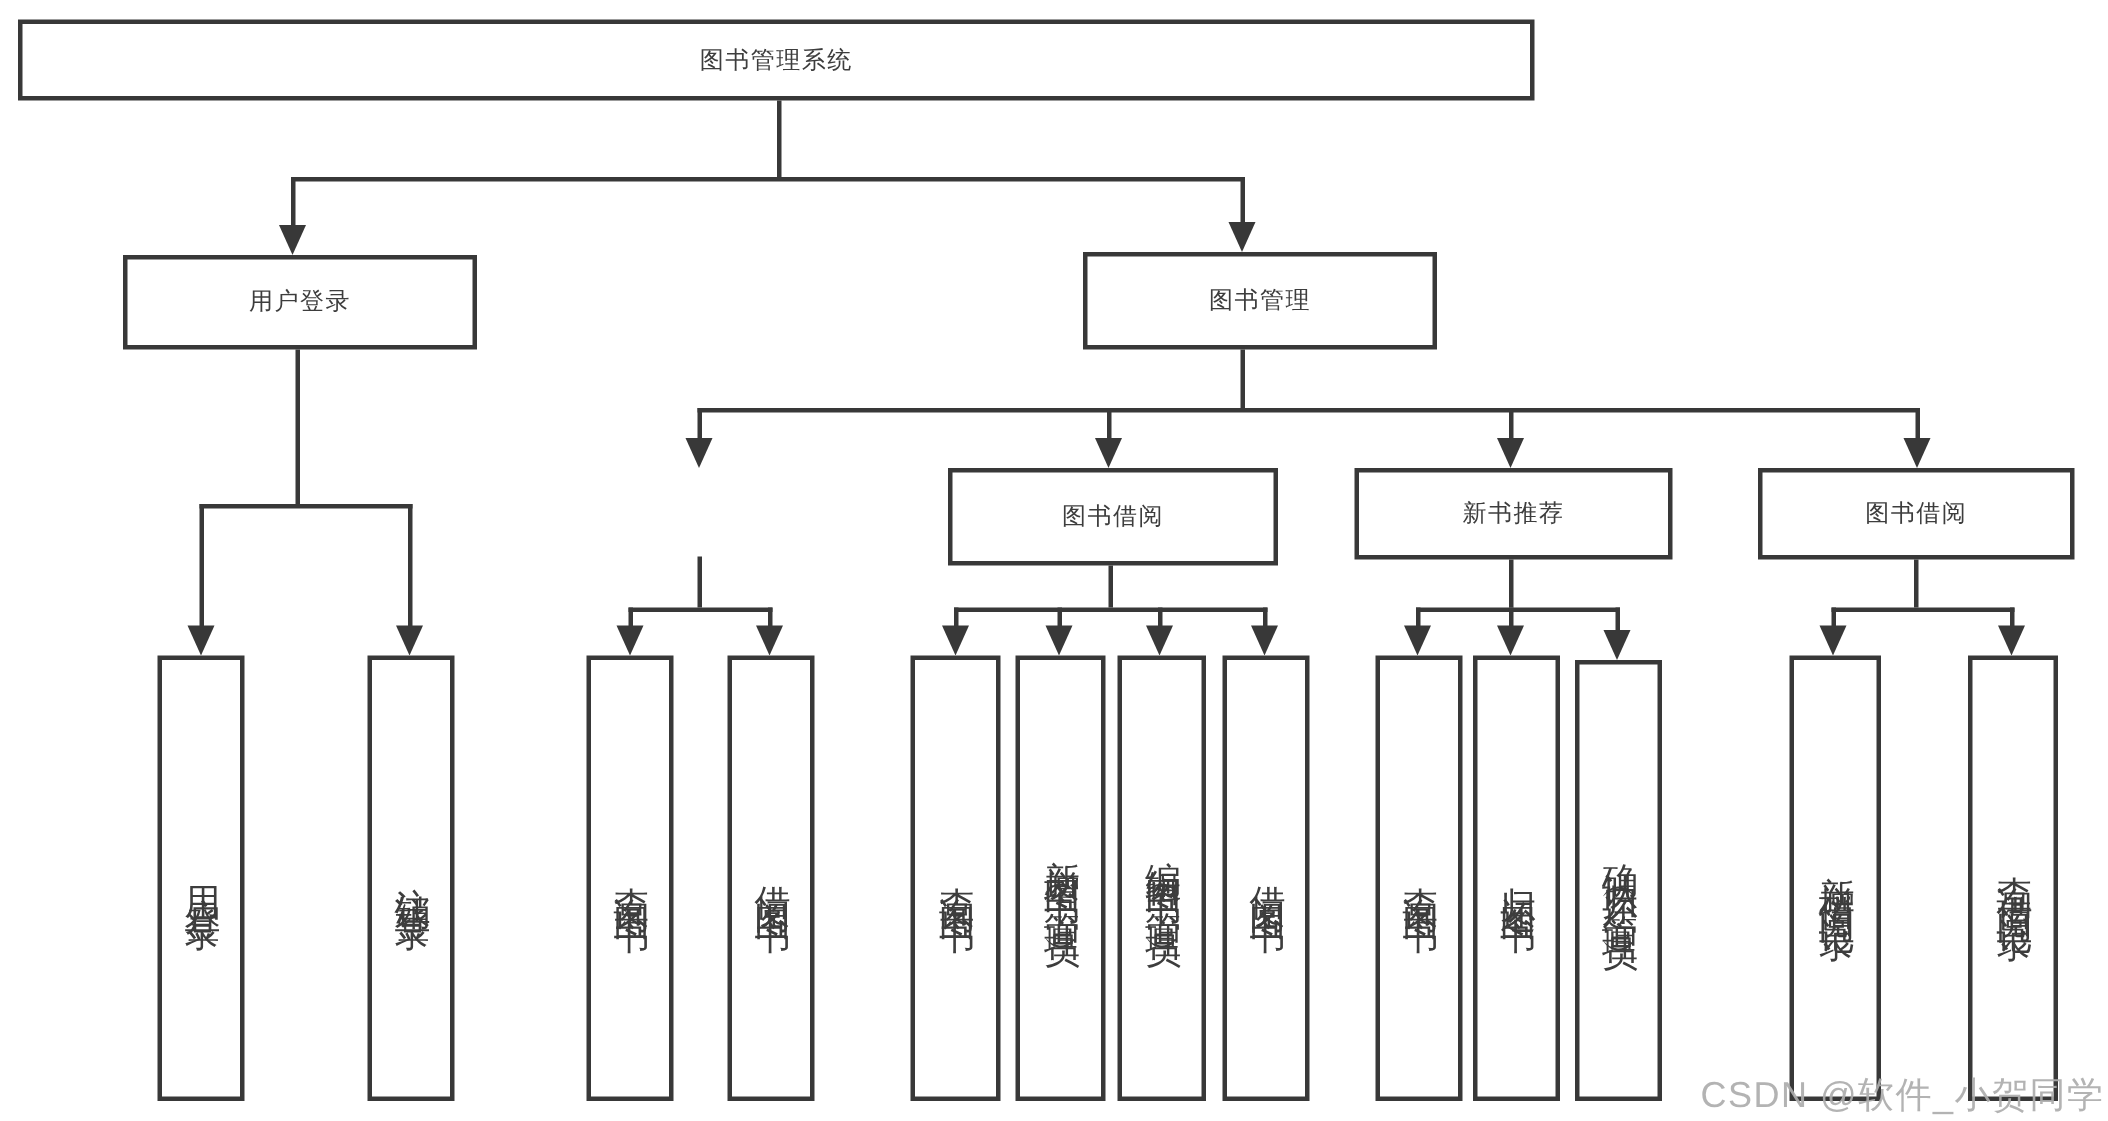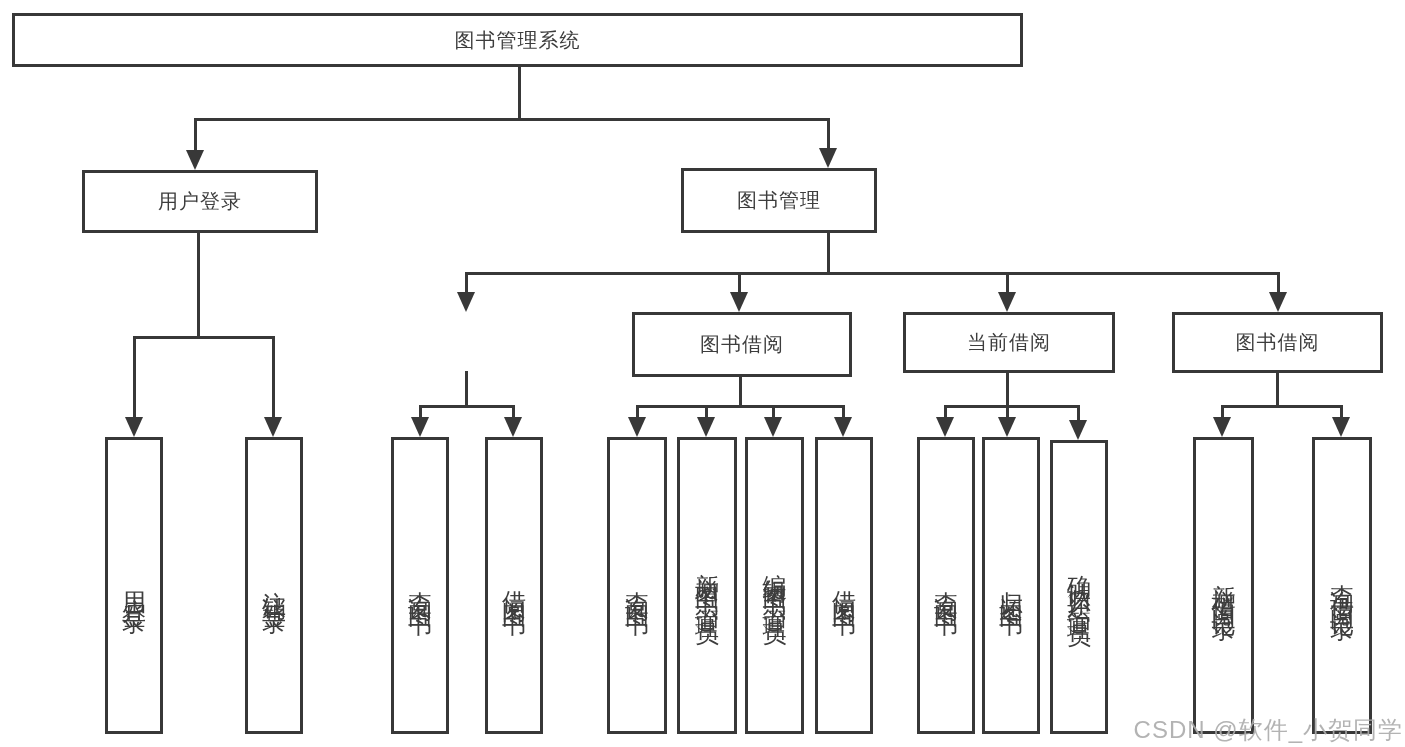--- a/index.html
+++ b/index.html
@@ -11,7 +11,7 @@
     display:flex; align-items:center; justify-content:center;
     color:#3d3d3d; z-index:2;
   }
-  .box.h span { font-size:20px; letter-spacing:1px; white-space:nowrap; }
+  .box.h span { font-size:16px; letter-spacing:1px; white-space:nowrap; }
   .box.v span {
     writing-mode:vertical-rl; text-orientation:mixed;
     font-size:24px; letter-spacing:7px; line-height:1;

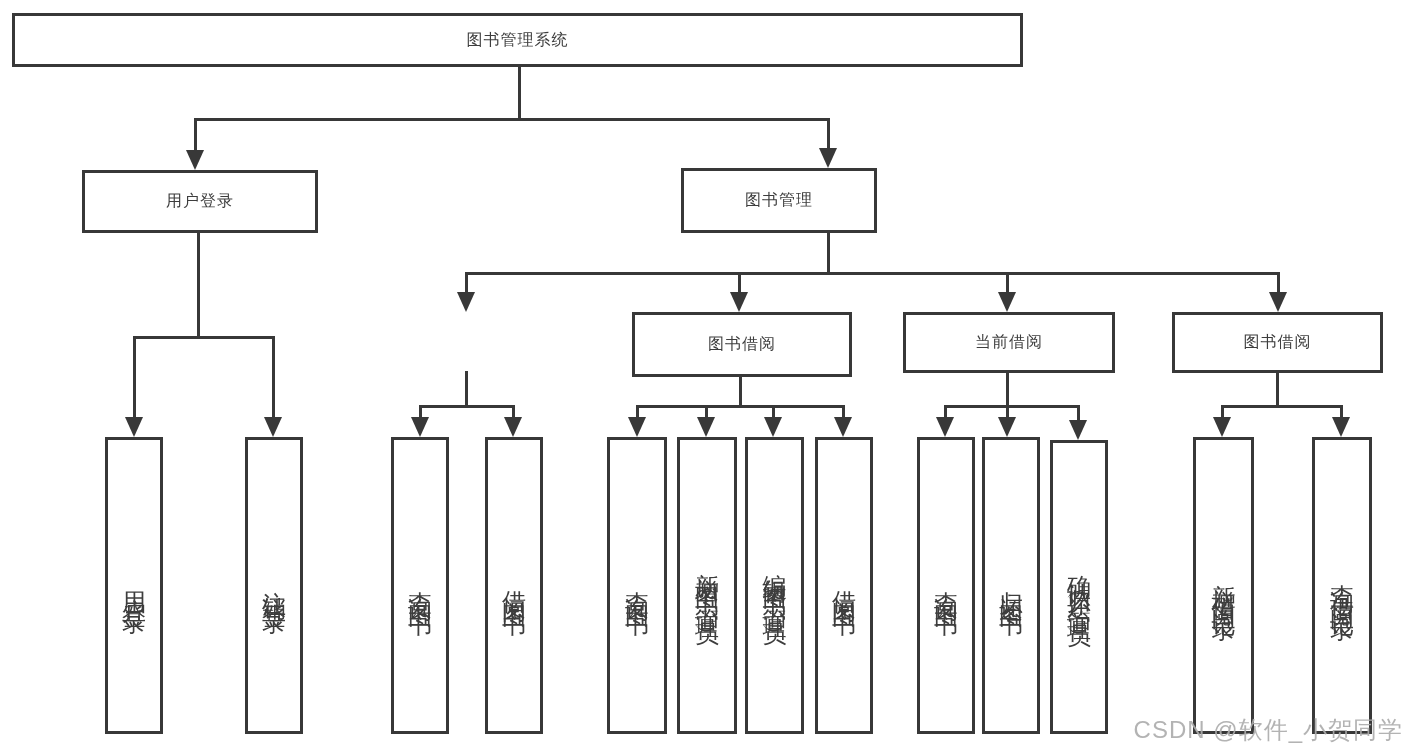--- a/index.html
+++ b/index.html
@@ -47,7 +47,7 @@
   <div class="box h" style="left:82px;top:170px;width:236px;height:63px">
     <span>用户登录</span>
   </div>
-  <div class="box h" style="left:681px;top:168px;width:196px;height:65px">
+  <div class="box h" style="left:722px;top:168px;width:236px;height:65px">
     <span>图书管理</span>
   </div>
 

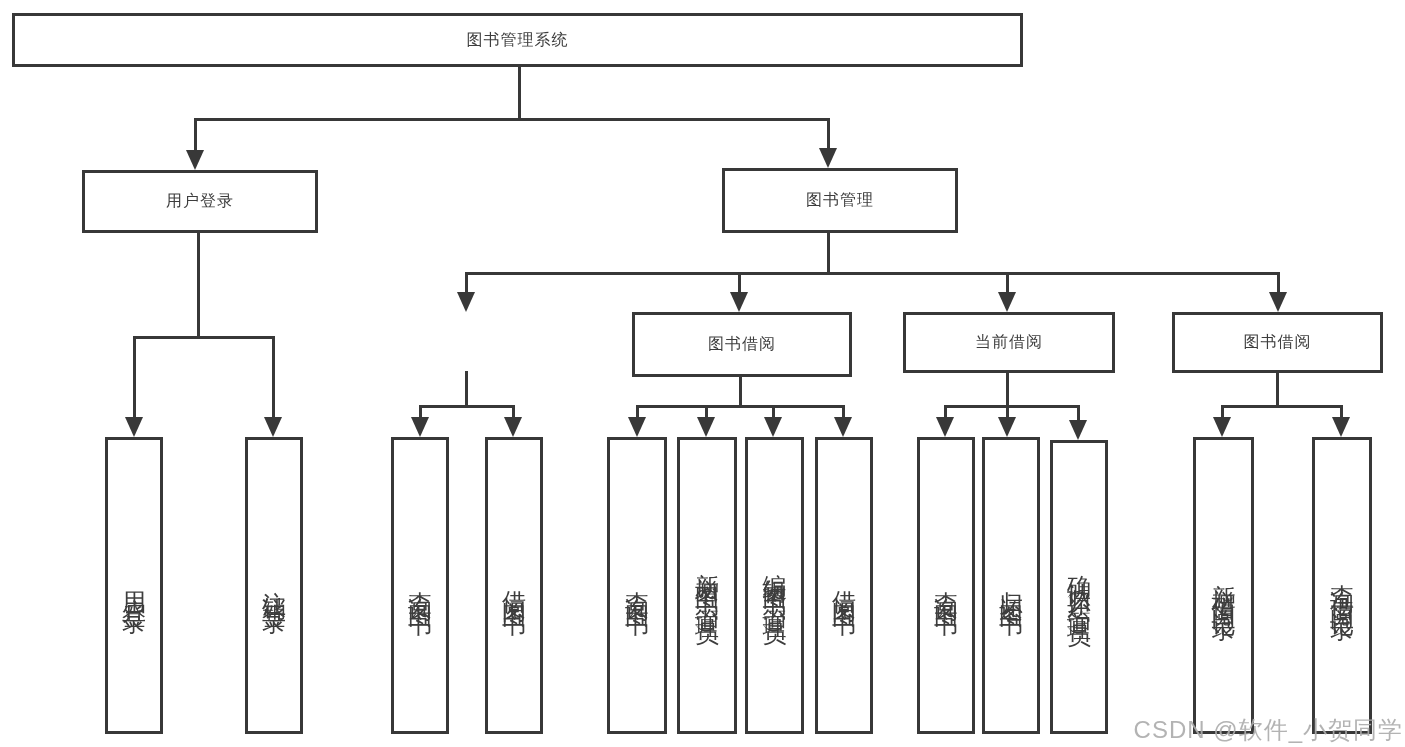--- a/index.html
+++ b/index.html
@@ -73,7 +73,7 @@
     <span>图书借阅</span>
   </div>
   <div class="box h" style="left:903px;top:312px;width:212px;height:61px">
-    <span>当前借阅</span>
+    <span>新书推荐</span>
   </div>
   <div class="box h" style="left:1172px;top:312px;width:211px;height:61px">
     <span>图书借阅</span>

